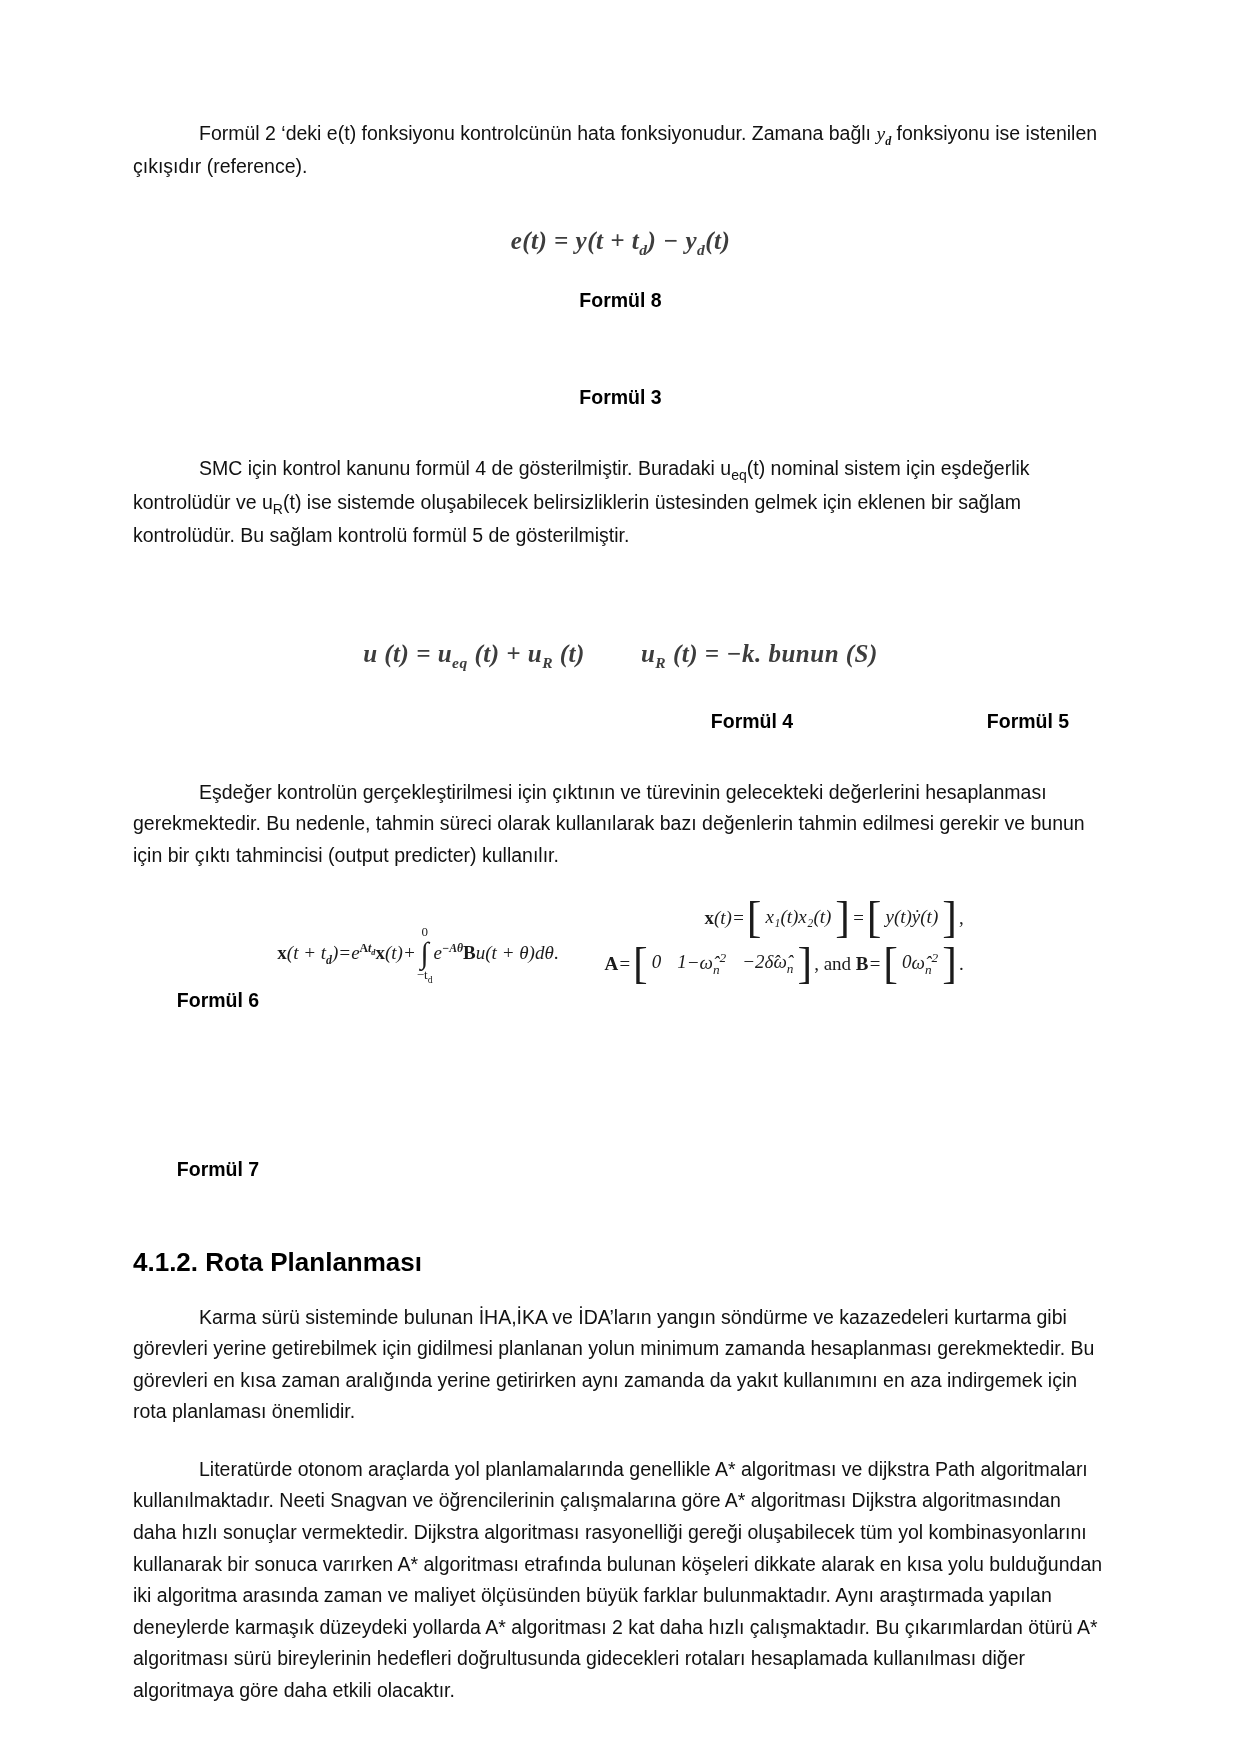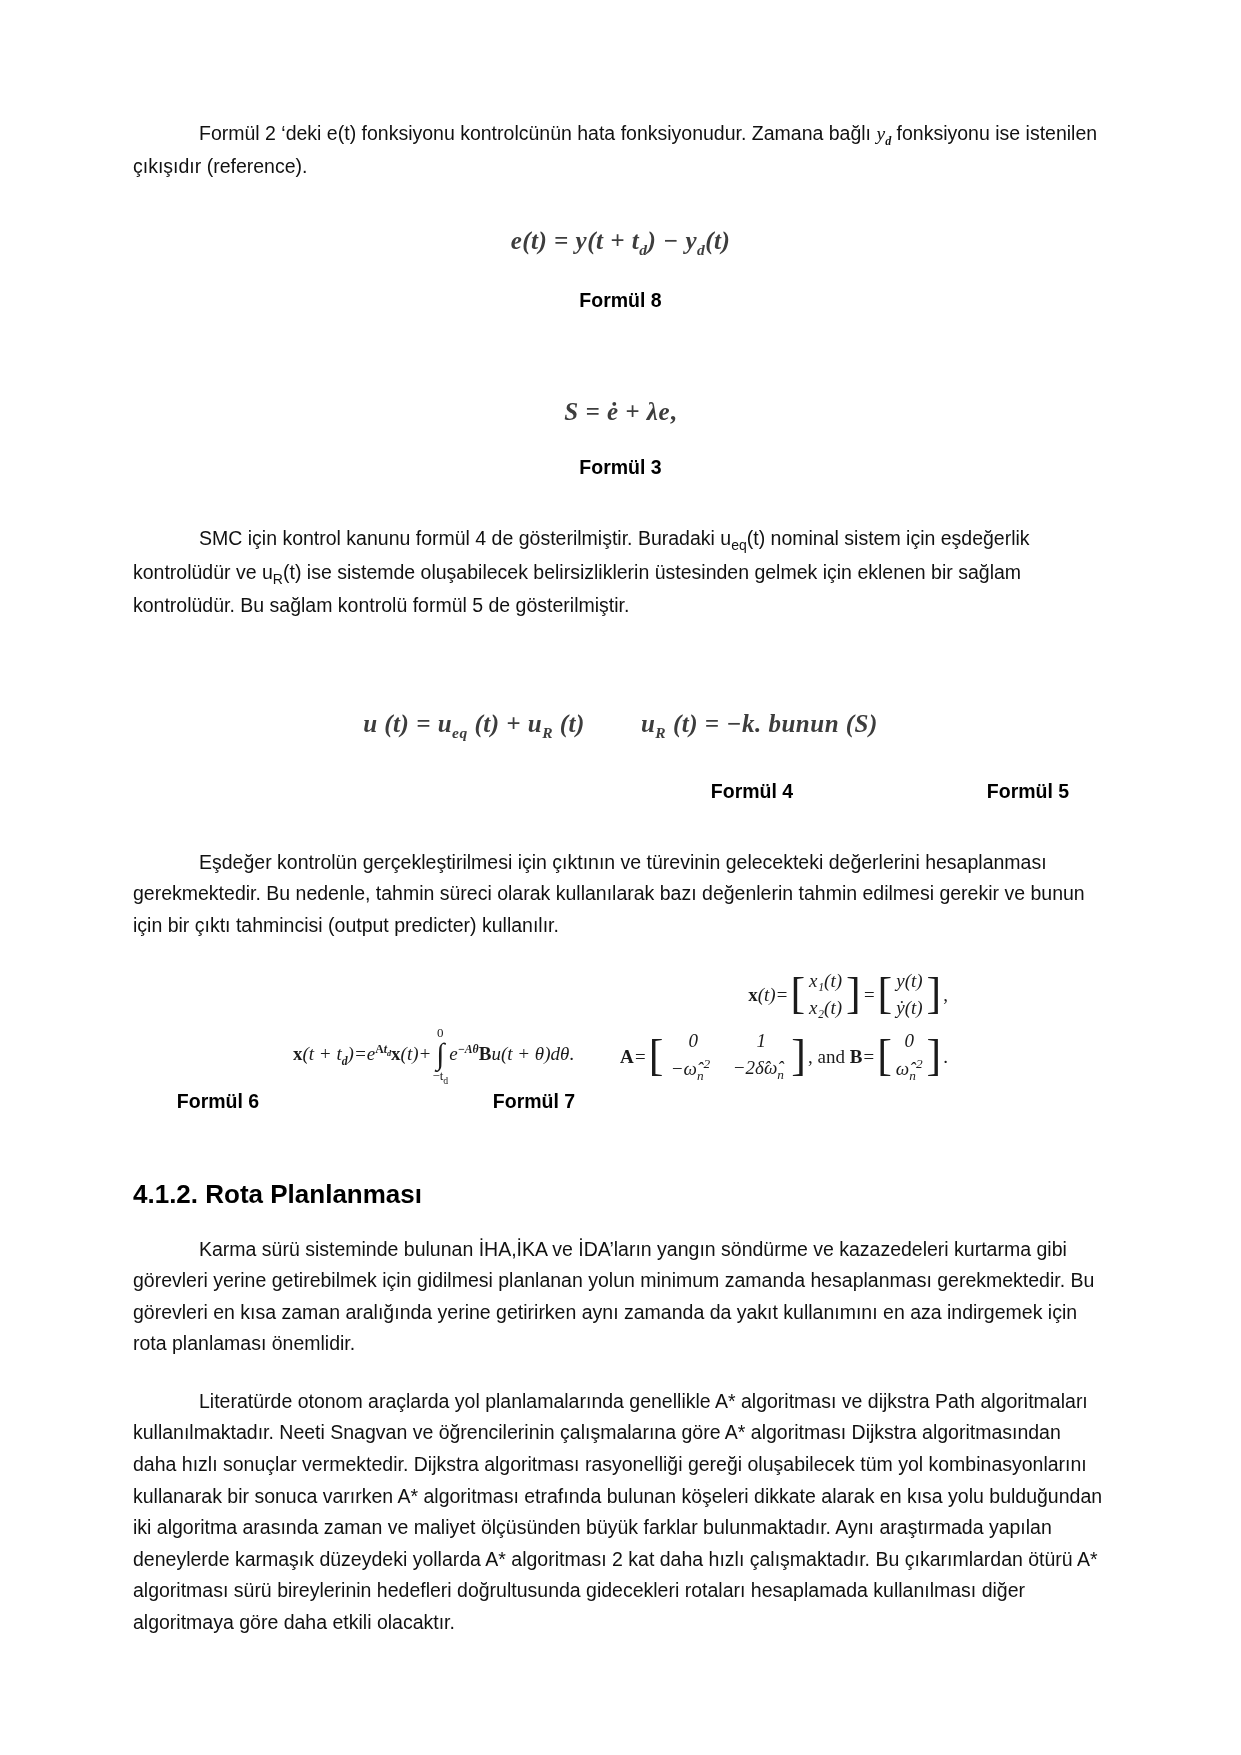--- a/index.html
+++ b/index.html
@@ -179,9 +179,6 @@
     <div class="spacer-lg"></div>
 
 
-    <div class="eq-block f3-wrap">
-      <span class="math eq-line"><span>S</span>&nbsp;<span>=</span>&nbsp;<span>ė</span>&nbsp;<span>+</span>&nbsp;<span>λe</span><span class="up">,</span></span>
-    </div>
     <div class="formula-label f3-cap">Formül 3</div>
 
     <div class="spacer-lg"></div>

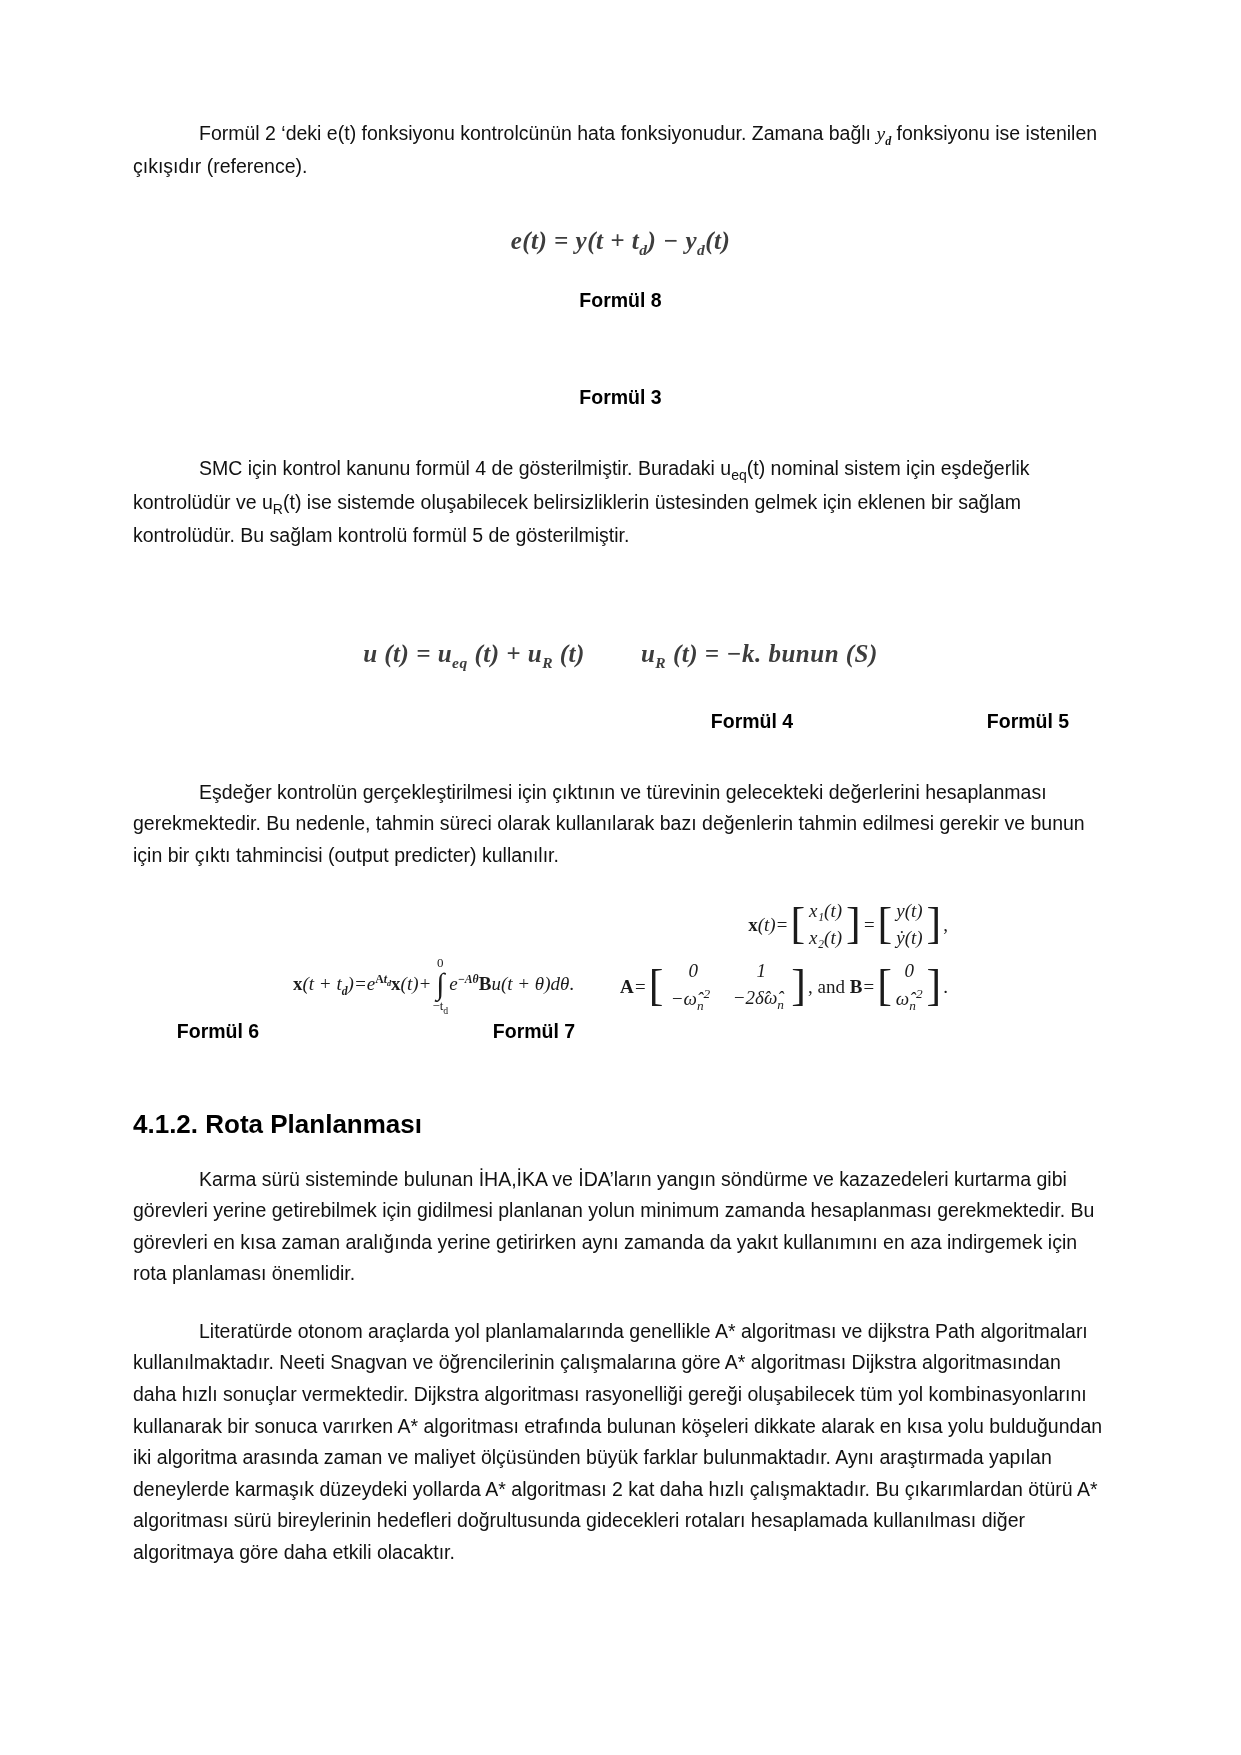--- a/index.html
+++ b/index.html
@@ -145,7 +145,7 @@
   }
   .mcells {
     display: inline-flex;
-    flex-direction: column;
+    flex-direction: row;
     text-align: center;
     padding: 0 4px;
     line-height: 1.42;

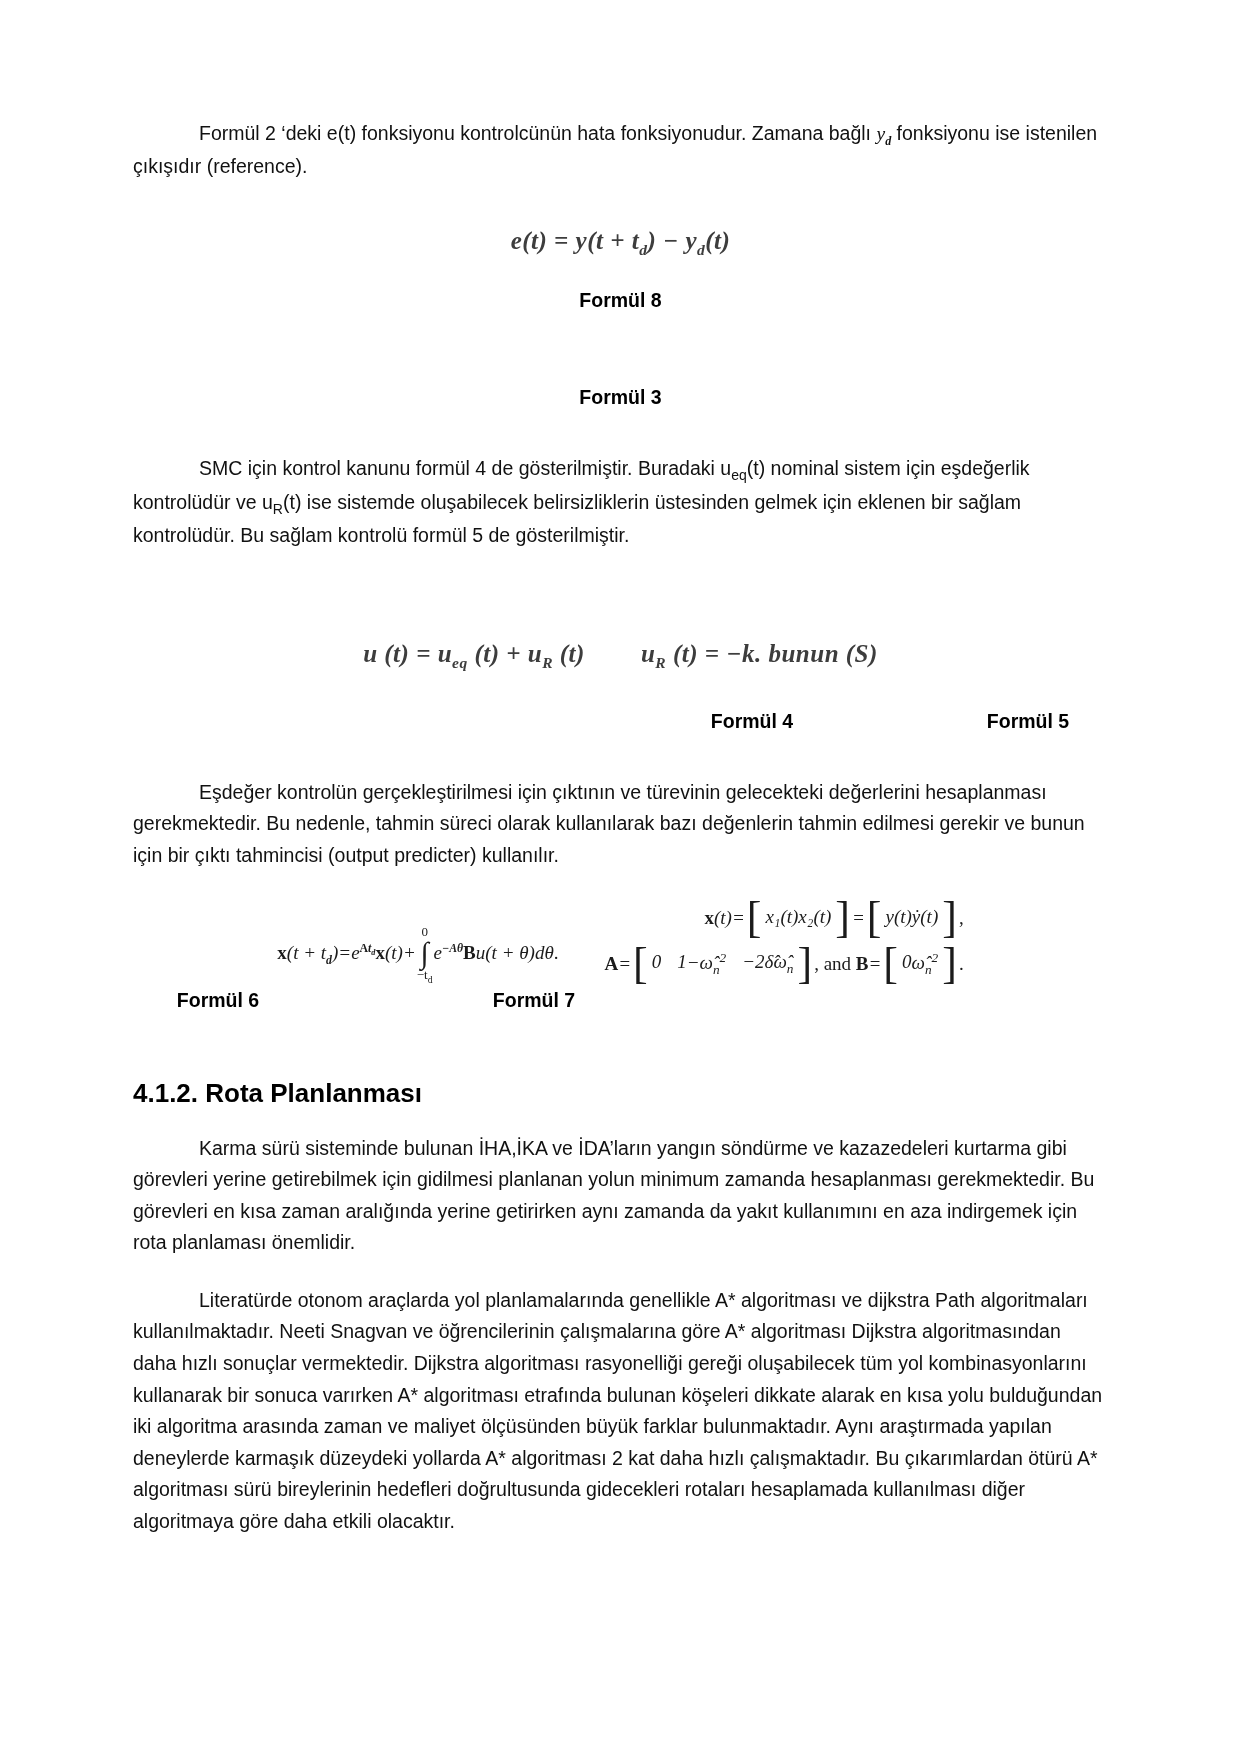--- a/index.html
+++ b/index.html
@@ -101,9 +101,10 @@
   }
   .f67-caps {
     display: flex;
-    justify-content: flex-start;
+    justify-content: flex-end;
     gap: 146px;
     margin-top: 4px;
+    flex-direction: column;
   }
   .f67-caps .formula-label { width: 170px; }
 

